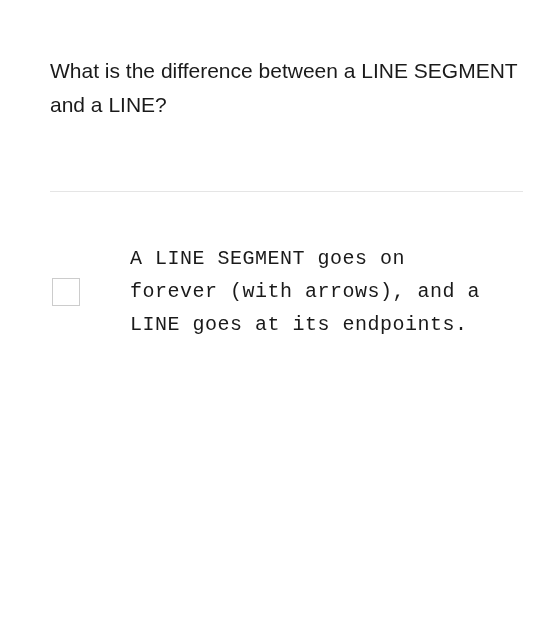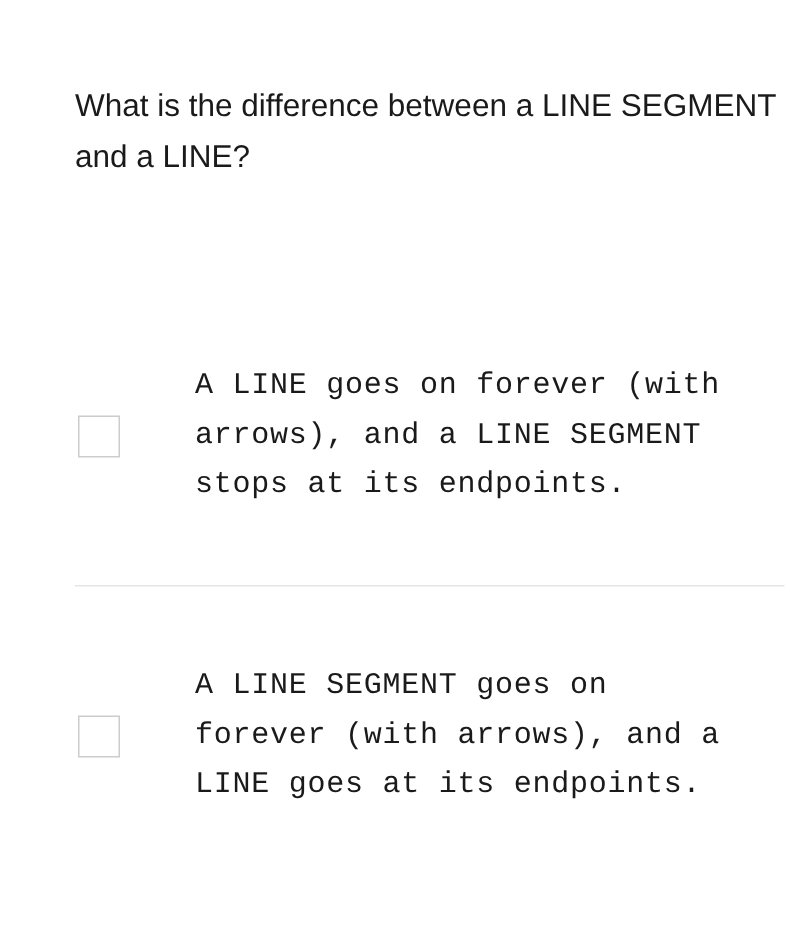--- a/index.html
+++ b/index.html
@@ -59,10 +59,6 @@
 <div class="question">What is the difference between a LINE SEGMENT and a LINE?</div>
 
 <div class="options">
-  <div class="option">
-    <div class="checkbox"></div>
-    <div class="option-text">A LINE goes on forever (with arrows), and a LINE SEGMENT stops at its endpoints.</div>
-  </div>
   <hr class="divider">
   <div class="option">
     <div class="checkbox"></div>

